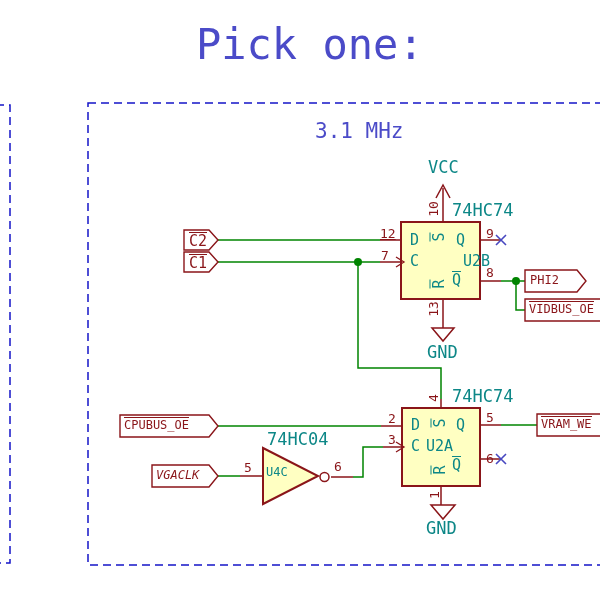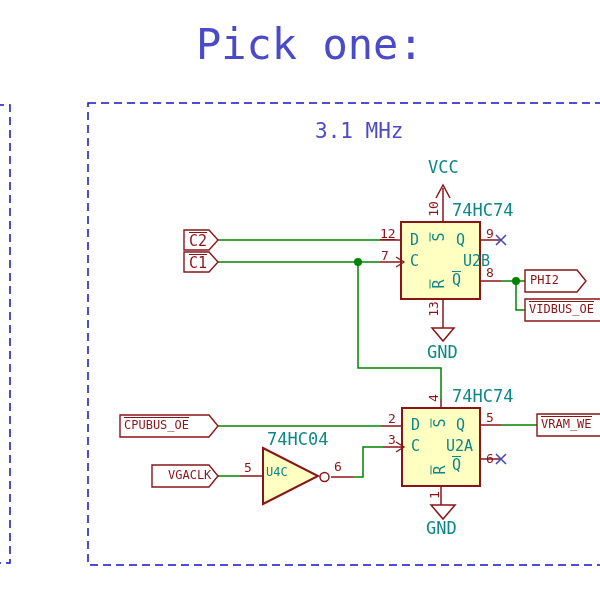--- a/index.html
+++ b/index.html
@@ -118,7 +118,7 @@
   <div class="txt maroon fs13 rot" style="left:434px;top:495px;position:absolute;">1</div>
   <div class="txt teal fs15" style="left:411px;top:418px;">D</div>
   <div class="txt teal fs15" style="left:411px;top:439px;">C</div>
-  <div class="txt teal fs15" style="left:446px;top:439px;">U2A</div>
+  <div class="txt teal fs15" style="left:426px;top:439px;">U2A</div>
   <div class="txt teal fs15" style="left:456px;top:418px;">Q</div>
   <div class="txt teal fs15" style="left:452px;top:458px;"><span class="ol">Q</span></div>
   <div class="txt teal fs15 rot" style="left:440px;top:423px;position:absolute;"><span class="ol">S</span></div>

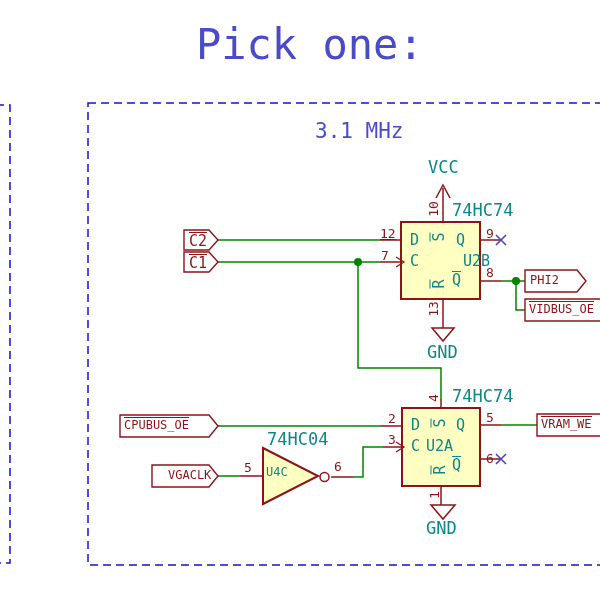--- a/index.html
+++ b/index.html
@@ -133,7 +133,7 @@
   <div class="txt maroon fs15" style="left:189px;top:234px;"><span class="ol">C2</span></div>
   <div class="txt maroon fs15" style="left:189px;top:256px;"><span class="ol">C1</span></div>
   <div class="txt maroon fs16" style="left:124px;top:419px;"><span class="ol">CPUBUS_OE</span></div>
-  <div class="txt maroon fs16" style="left:168px;top:469px;">VGACLK</div>
+  <div class="txt maroon fs16" style="left:156px;top:469px;font-style:italic;">VGACLK</div>
   <div class="txt maroon fs16" style="left:530px;top:274px;">PHI2</div>
   <div class="txt maroon fs16" style="left:529px;top:303px;"><span class="ol">VIDBUS_OE</span></div>
   <div class="txt maroon fs16" style="left:541px;top:418px;"><span class="ol">VRAM_WE</span></div>

